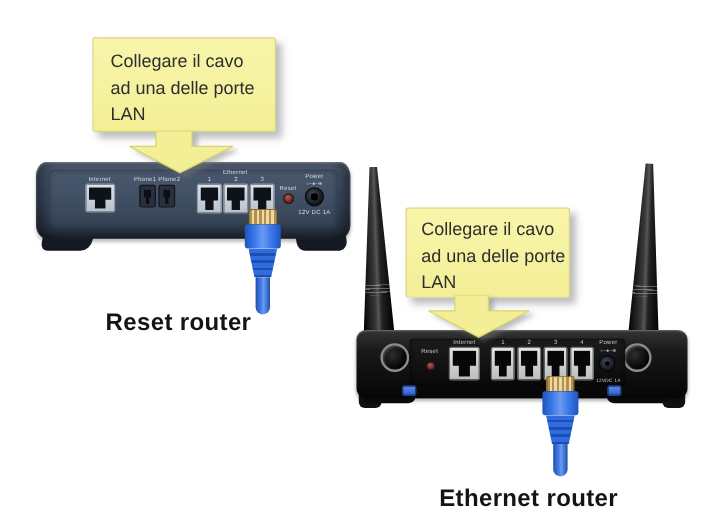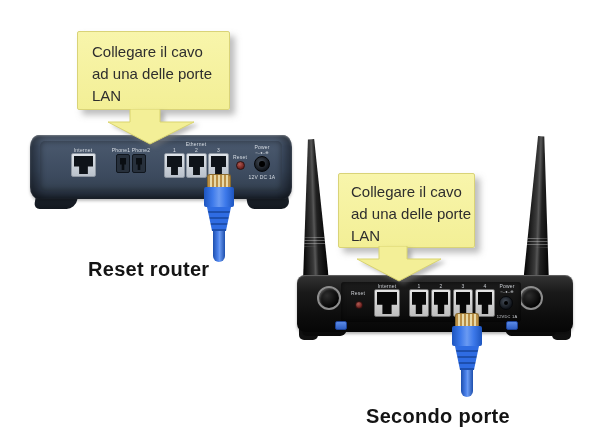--- a/index.html
+++ b/index.html
@@ -218,7 +218,7 @@
     <div class="cable-stem" style="height:27px;"></div>
   </div>
 
-  <div class="caption" style="left:366px; top:381px;">Secondo porte</div>
+  <div class="caption" style="left:366px; top:381px;">Ethernet router</div>
 
 </div>
 

